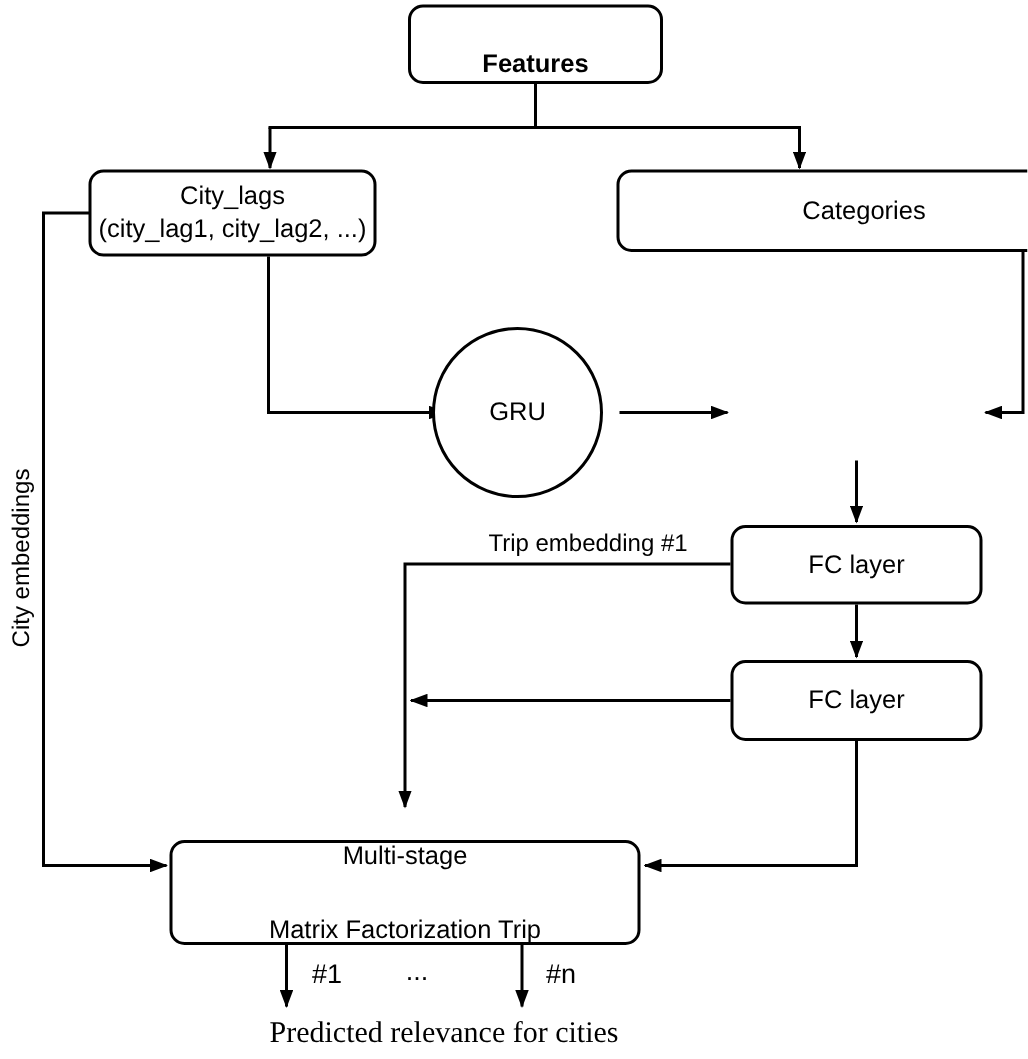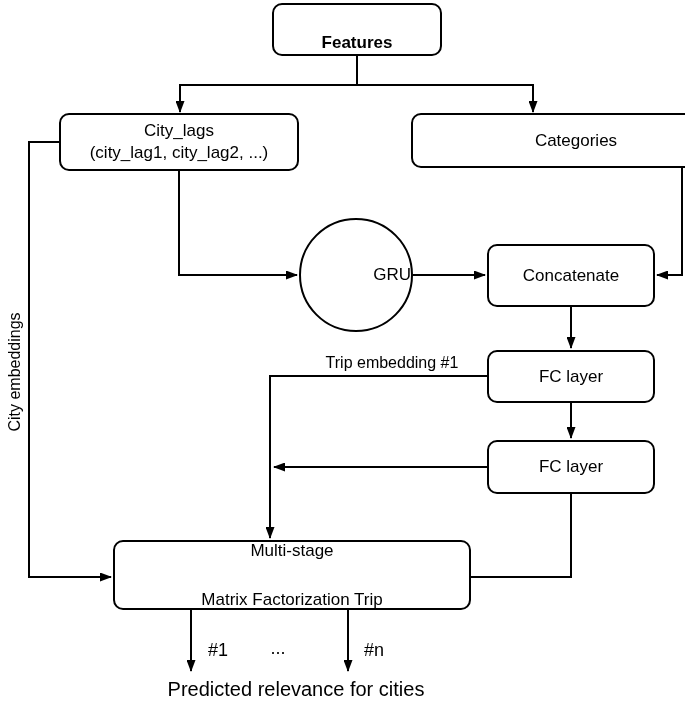--- a/index.html
+++ b/index.html
@@ -93,7 +93,7 @@
     <span>Features</span>
   </div>
 
-  <div class="node" style="left:59px; top:113px; width:240px; height:58px;">
+  <div class="node" style="left:59px; top:113px; width:192px; height:58px;">
     <span>City_lags</span>
     <span>(city_lag1, city_lag2, ...)</span>
   </div>

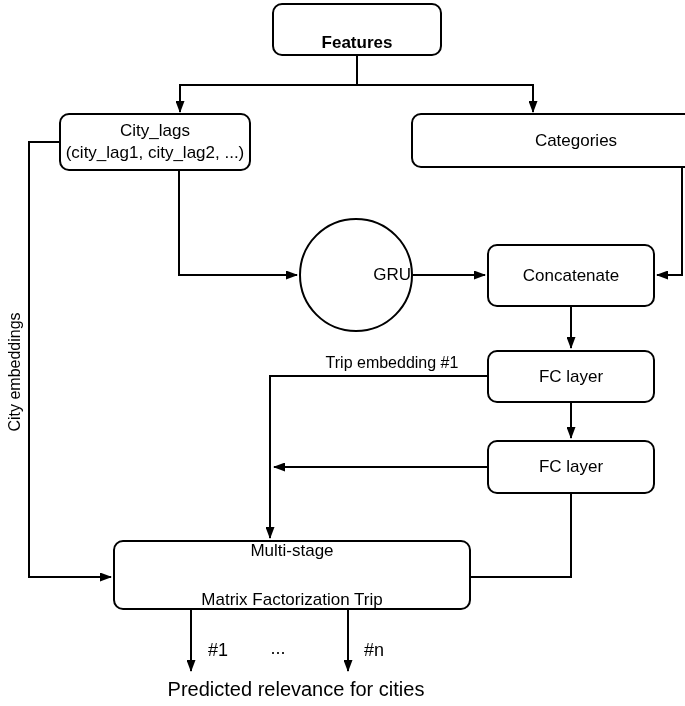--- a/index.html
+++ b/index.html
@@ -102,7 +102,7 @@
     <span>Categories</span>
   </div>
 
-  <div class="node circle" style="left:299px; top:218px; width:114px; height:114px;align-items:flex-end;">
+  <div class="node circle" style="left:288px; top:218px; width:114px; height:114px;">
     <span>GRU</span>
   </div>
 

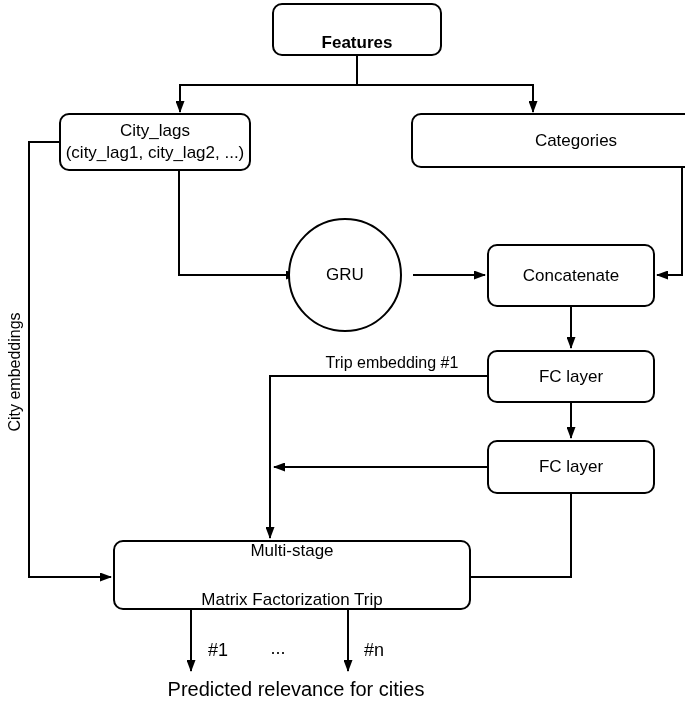--- a/index.html
+++ b/index.html
@@ -106,9 +106,6 @@
     <span>GRU</span>
   </div>
 
-  <div class="node" style="left:487px; top:244px; width:168px; height:63px;">
-    <span>Concatenate</span>
-  </div>
 
   <div class="node" style="left:487px; top:350px; width:168px; height:53px;">
     <span>FC layer</span>

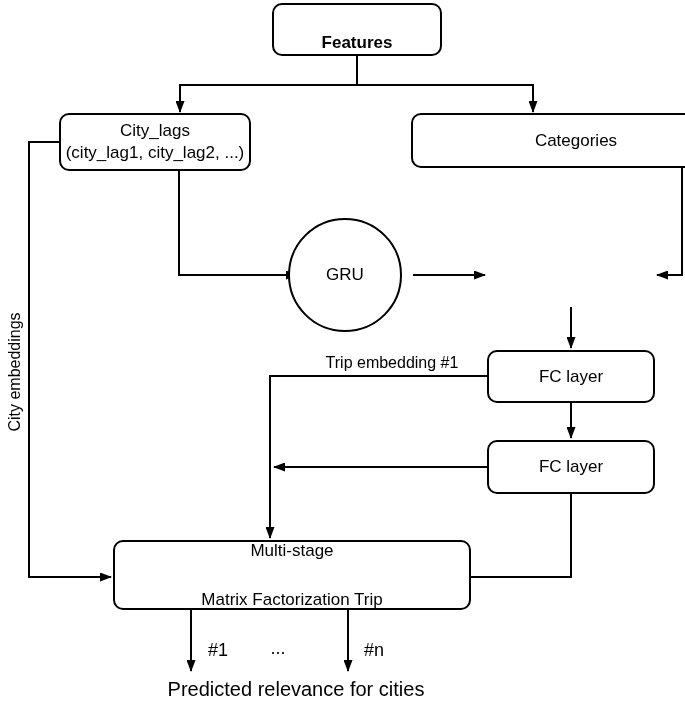--- a/index.html
+++ b/index.html
@@ -115,7 +115,7 @@
     <span>FC layer</span>
   </div>
 
-  <div class="node" style="left:113px; top:540px; width:358px; height:70px;gap:27px;">
+  <div class="node" style="left:113px; top:560px; width:314px; height:70px;gap:27px;">
     <span>Multi-stage</span>
     <span>Matrix Factorization Trip</span>
   </div>

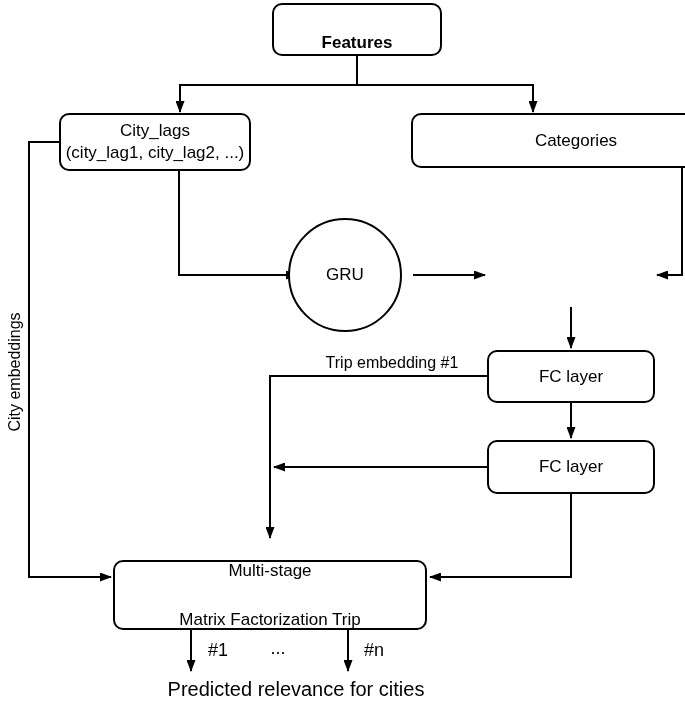--- a/index.html
+++ b/index.html
@@ -131,7 +131,7 @@
 
   <div class="edge-label out-label" style="left:374px; top:650px;"><span>#n</span></div>
 
-  <div class="caption" style="left:296px; top:689px;"><span>Predicted relevance for cities</span></div>
+  <div class="caption" style="left:296px; top:689px;font-family:Liberation Serif, serif;"><span>Predicted relevance for cities</span></div>
 
 </div>
 

